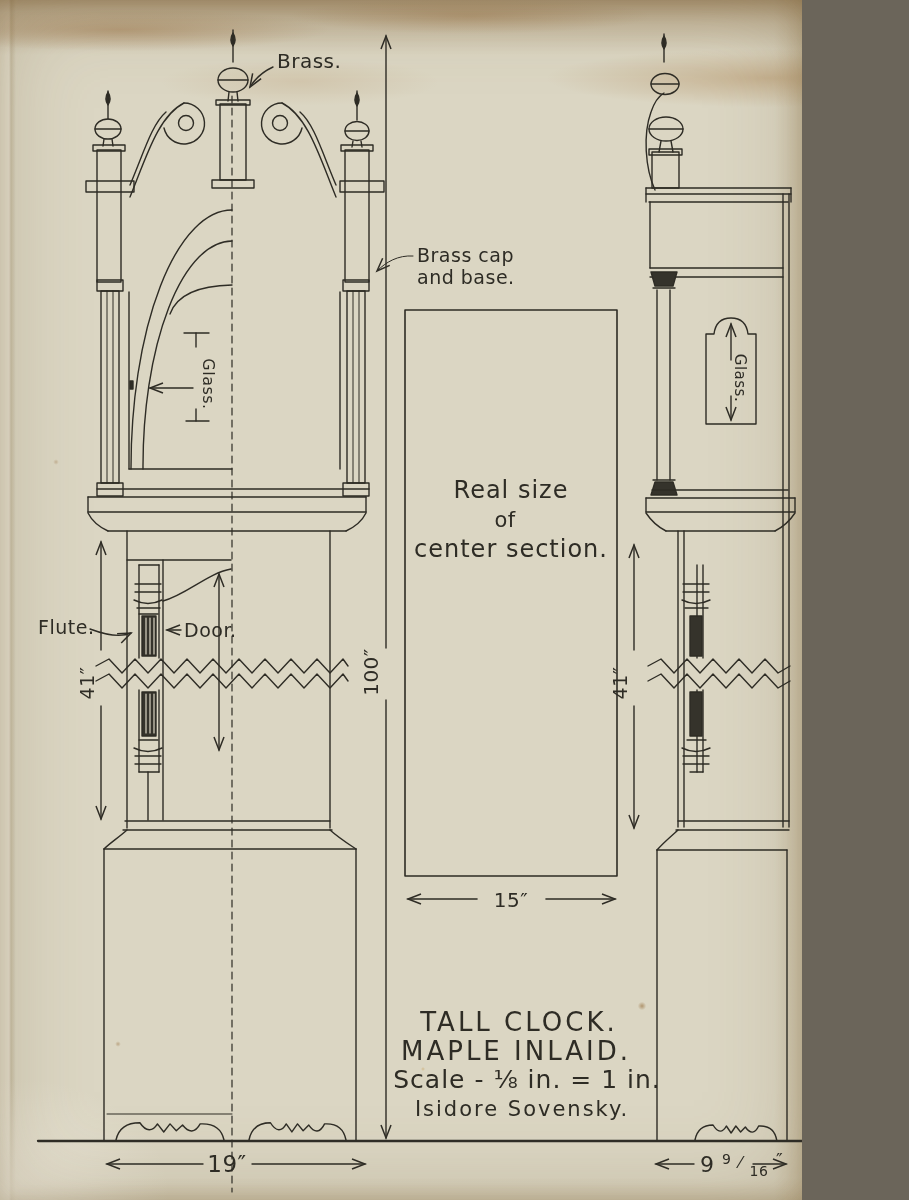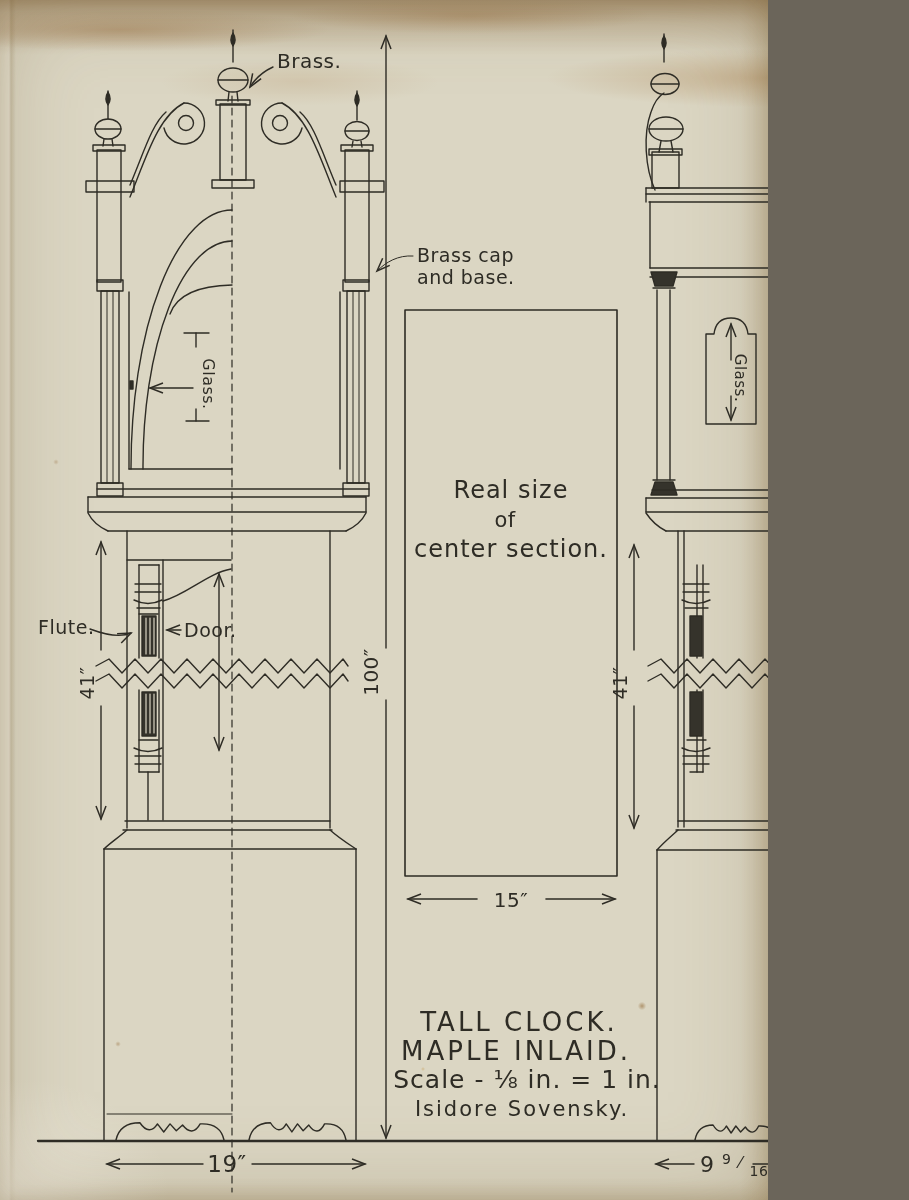--- a/index.html
+++ b/index.html
@@ -22,6 +22,7 @@
       linear-gradient(270deg, rgba(150,120,70,.22) 0px, rgba(150,120,70,0) 28px),
       linear-gradient(0deg, rgba(150,120,70,.18) 0px, rgba(150,120,70,0) 22px);
     box-shadow: inset 0 0 90px rgba(115,95,55,.28), inset 0 0 16px rgba(115,95,55,.18);
+    padding-left: 34px;
   }
   svg.art{position:absolute;left:0;top:0;}
   svg text{font-family:"DejaVu Sans", sans-serif; fill:#2e2c25;}

